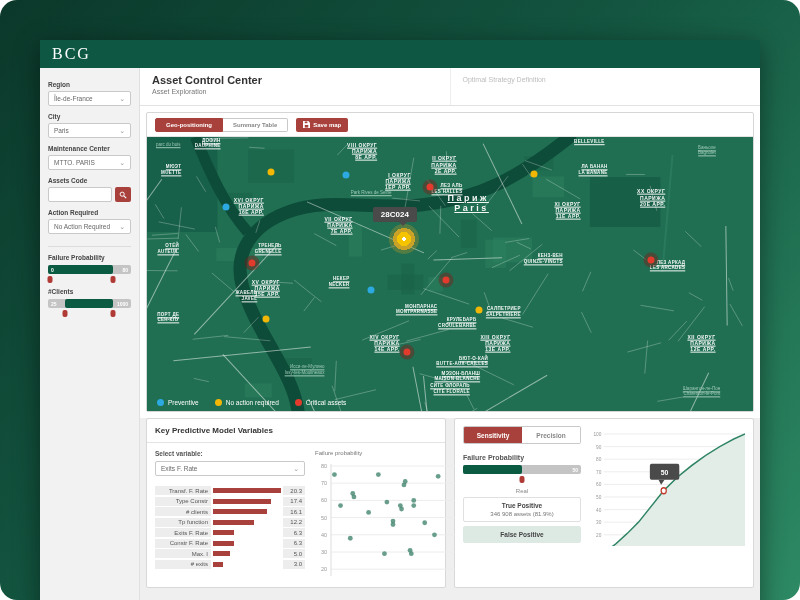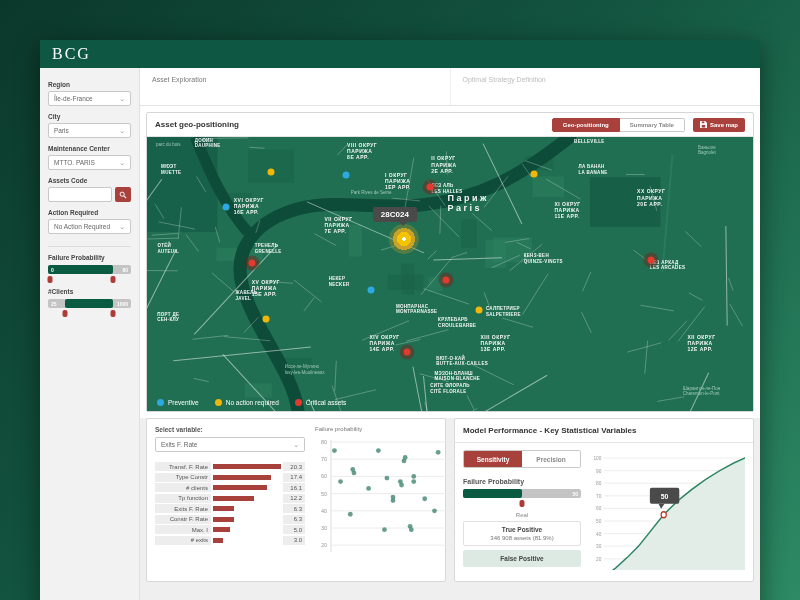--- a/index.html
+++ b/index.html
@@ -4,7 +4,7 @@
 <style>
   * { margin:0; padding:0; box-sizing:border-box; }
   html,body { width:800px; height:600px; overflow:hidden; font-family:"Liberation Sans",sans-serif; }
-  .stage { width:800px; height:600px; background:linear-gradient(135deg,#0b382a 0%,#135540 45%,#2d8a64 100%); position:relative; }
+  .stage { width:800px; height:600px; background:linear-gradient(135deg,#0b382a 0%,#135540 45%,#2d8a64 100%); position:relative;border-radius:17px; }
   .window { position:absolute; left:40px; top:40px; width:720px; height:590px; background:#fff; box-shadow:0 6px 24px rgba(0,0,0,.45); display:flex; flex-direction:column; }
   .topbar { height:28px; background:#0d5743; display:flex; align-items:center; padding:0 12px; flex:0 0 28px; }
   .logo { color:#fff; font-family:"Liberation Serif",serif; font-size:16px; letter-spacing:2px; }

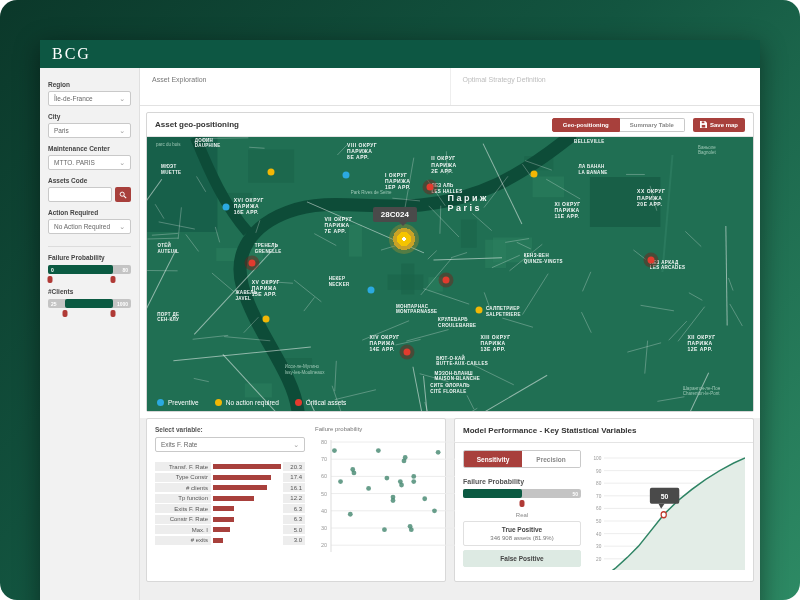--- a/index.html
+++ b/index.html
@@ -152,6 +152,7 @@
       <main class="main">
         <div class="page-header">
           <div class="ph-left">
+            <div class="ph-title">Asset Control Center</div>
             <div class="ph-sub">Asset Exploration</div>
           </div>
           <div class="ph-right">

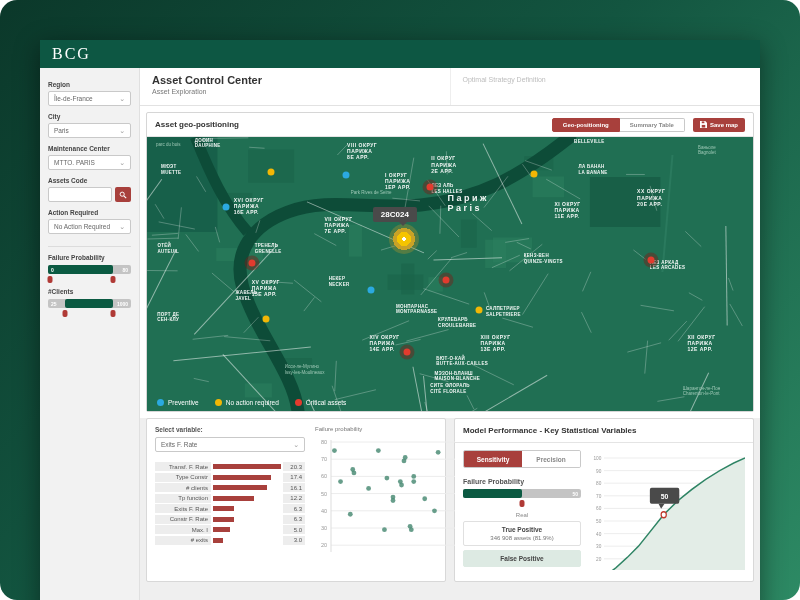--- a/index.html
+++ b/index.html
@@ -162,7 +162,6 @@
 
         <div class="map-panel">
           <div class="mp-header">
-            <div class="mp-title">Asset geo-positioning</div>
             <div class="seg">
               <button class="seg-btn active">Geo-positioning</button>
               <button class="seg-btn">Summary Table</button>

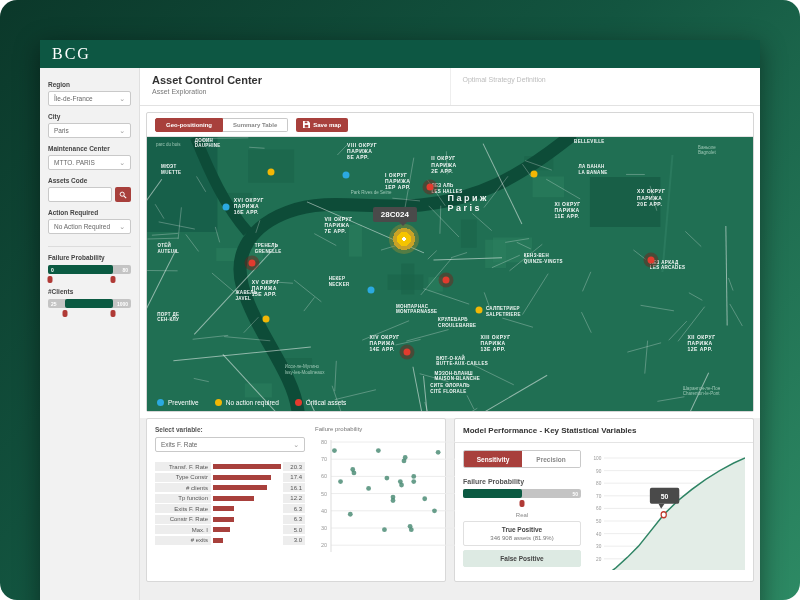--- a/index.html
+++ b/index.html
@@ -47,7 +47,7 @@
 
   .map { position:relative; height:274px; background:#206f53; overflow:hidden; cursor:grab; }
   .map svg.decor { position:absolute; inset:0; }
-  .map-label { position:absolute; transform:translate(-50%,-50%); white-space:pre-line; text-align:left; color:rgba(255,255,255,.95); pointer-events:none; }
+  .map-label { position:absolute; transform:translate(-50%,-50%); white-space:pre-line; text-align:right; color:rgba(255,255,255,.95); pointer-events:none;text-decoration:underline; }
   .ml-city { font-size:9px; font-weight:bold; letter-spacing:2.5px; }
   .ml-district { font-size:5px; font-weight:bold; letter-spacing:.5px; line-height:1.25; }
   .ml-area { font-size:4.5px; font-weight:bold; letter-spacing:.3px; line-height:1.25; }

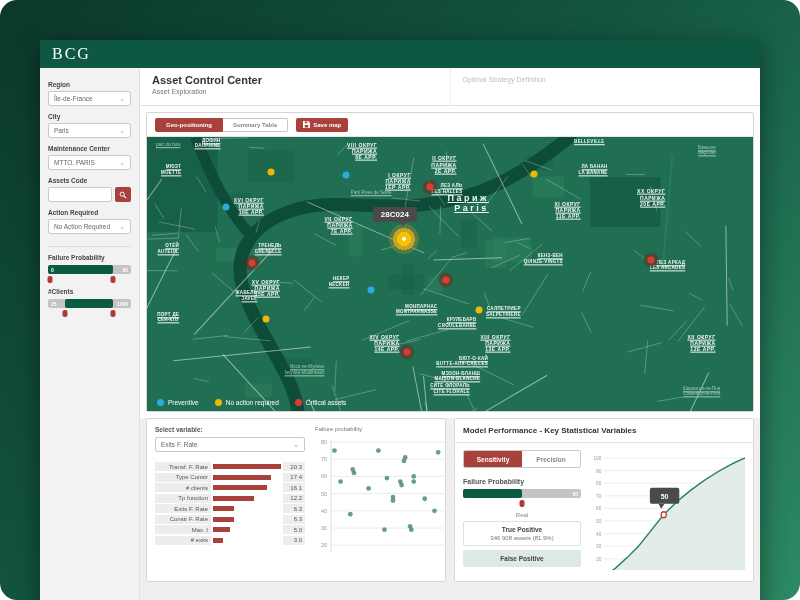--- a/index.html
+++ b/index.html
@@ -398,6 +398,7 @@
         <div class="lower">
           <div class="panels">
             <div class="panel">
+              <div class="panel-title">Key Predictive Model Variables</div>
               <div class="panel-body">
                 <div class="lp-left">
                   <div class="sv-label">Select variable:</div>

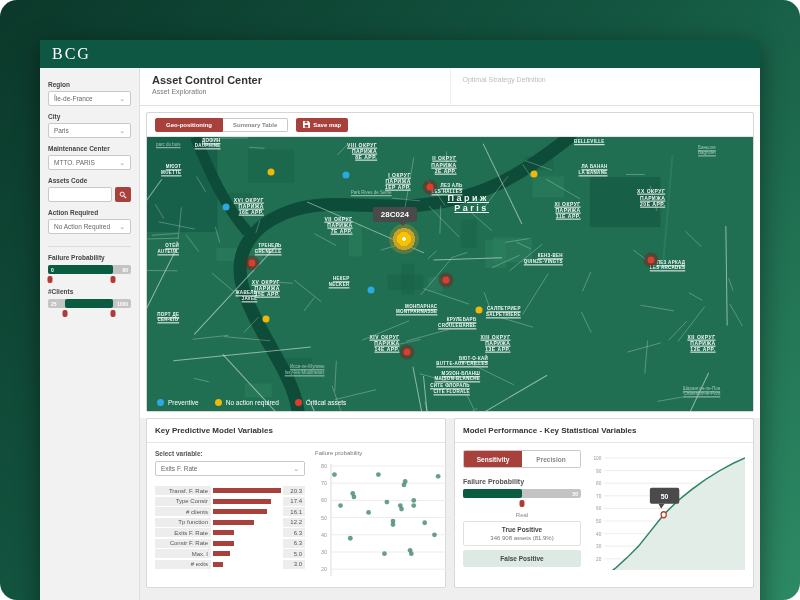--- a/index.html
+++ b/index.html
@@ -511,7 +511,6 @@
             </div>
 
             <div class="panel">
-              <div class="panel-title">Model Performance - Key Statistical Variables</div>
               <div class="panel-body">
                 <div class="rp-left">
                   <div class="toggle">

